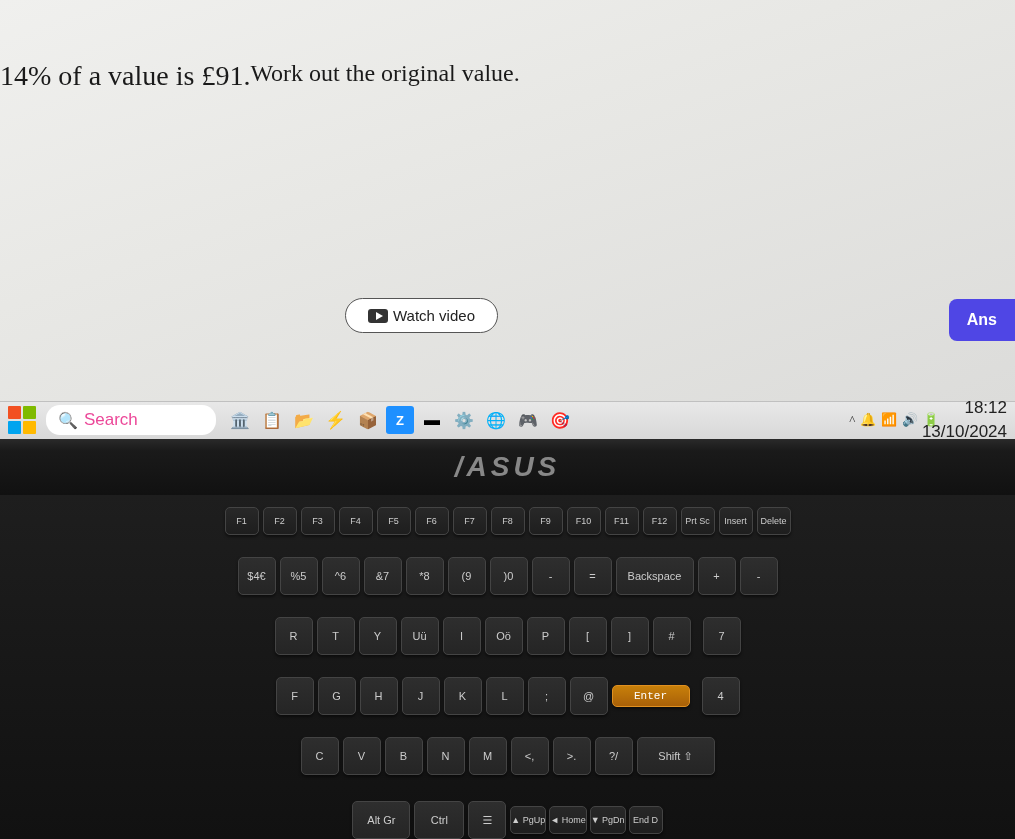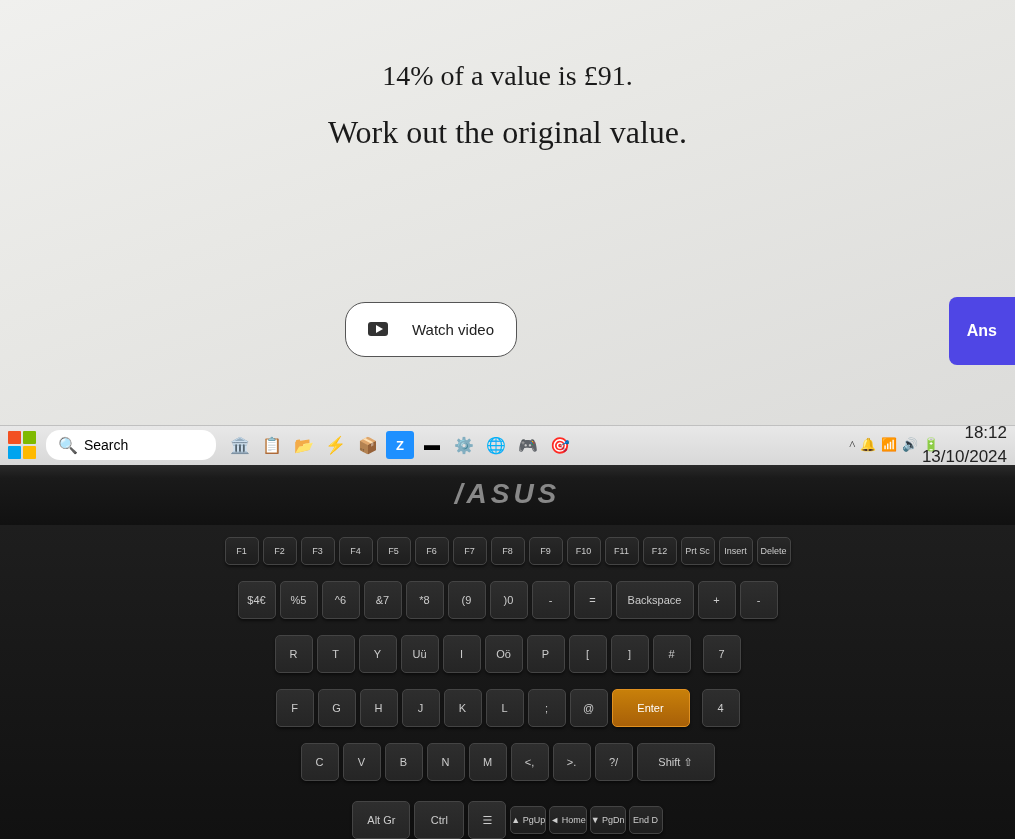--- a/index.html
+++ b/index.html
@@ -19,8 +19,8 @@
       background: linear-gradient(160deg, #f0f0ee 0%, #e8e8e5 40%, #dcdcda 100%);
       position: relative;
       display: flex;
-      flex-direction: column;
-      align-items: center;
+      flex-direction: row;
+      align-items: flex-start;
       justify-content: flex-start;
       padding-top: 60px;
     }

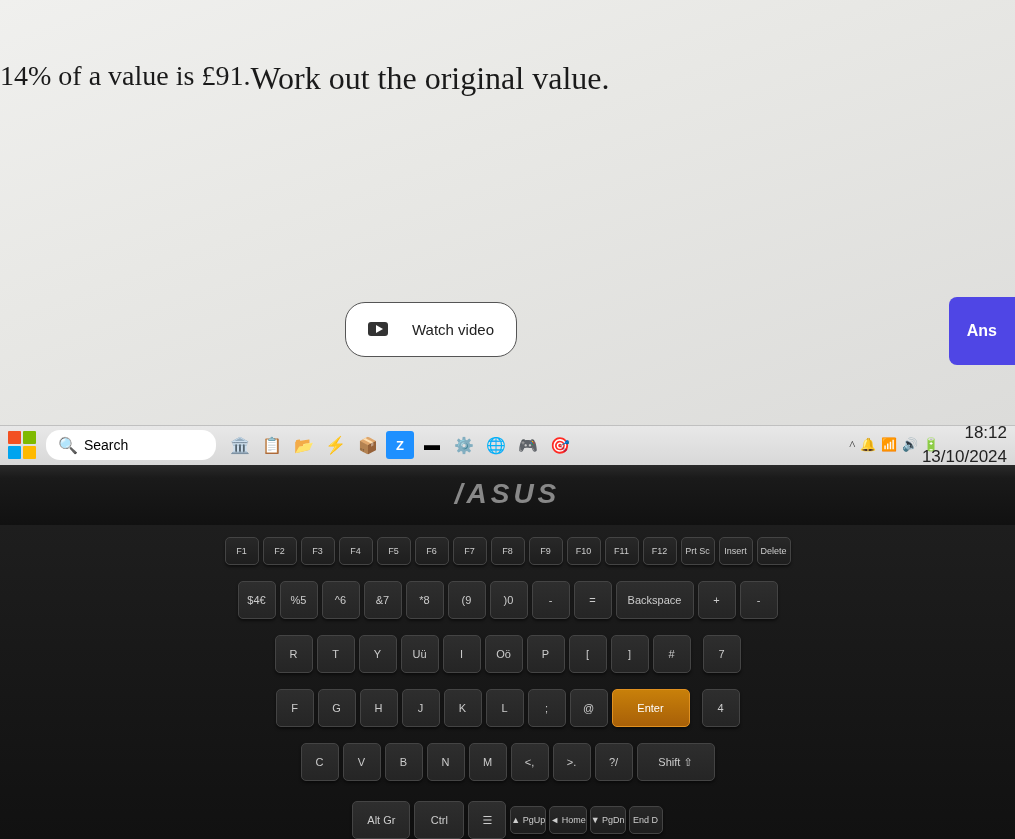--- a/index.html
+++ b/index.html
@@ -35,7 +35,7 @@
     }
 
     .question-sub {
-      font-size: 32px;
+      font-size: 24px;
       color: #1a1a1a;
       font-weight: 400;
       text-align: center;

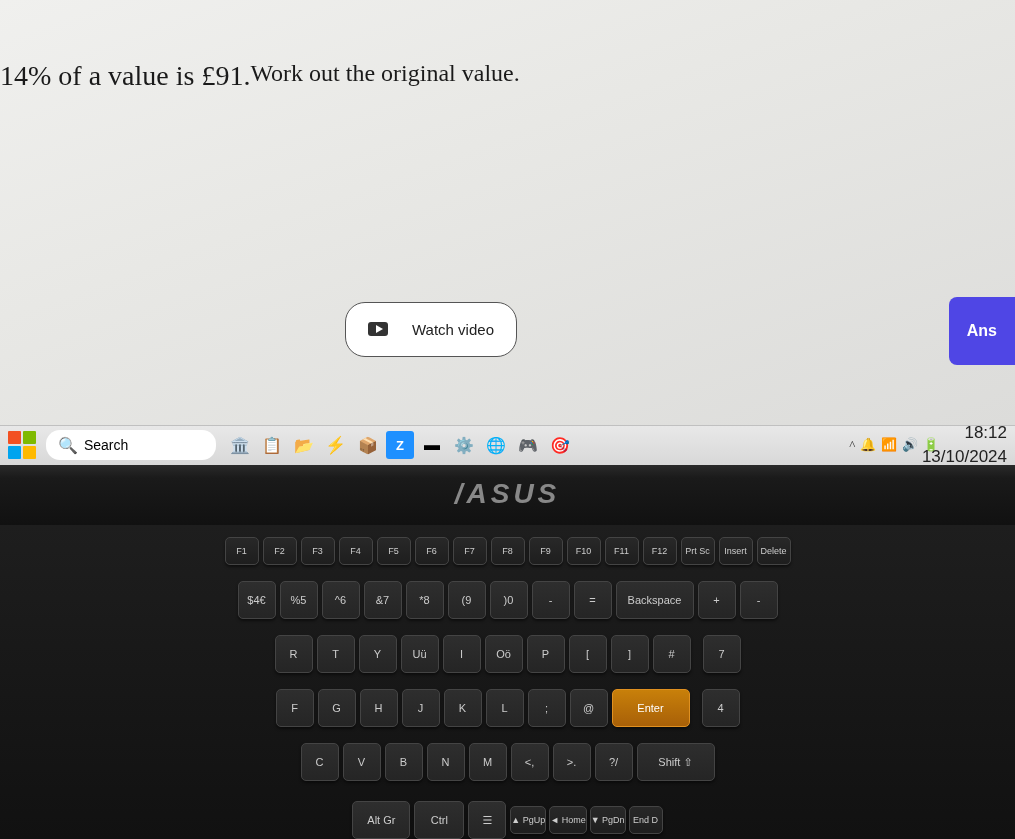--- a/index.html
+++ b/index.html
@@ -46,10 +46,10 @@
     .watch-video-btn {
       display: inline-flex;
       align-items: center;
-      gap: 24px;
+      gap: 5px;
       border: 1.5px solid #555;
       border-radius: 20px;
-      padding: 18px 22px;
+      padding: 8px 22px;
       background: #fff;
       font-size: 15px;
       color: #222;

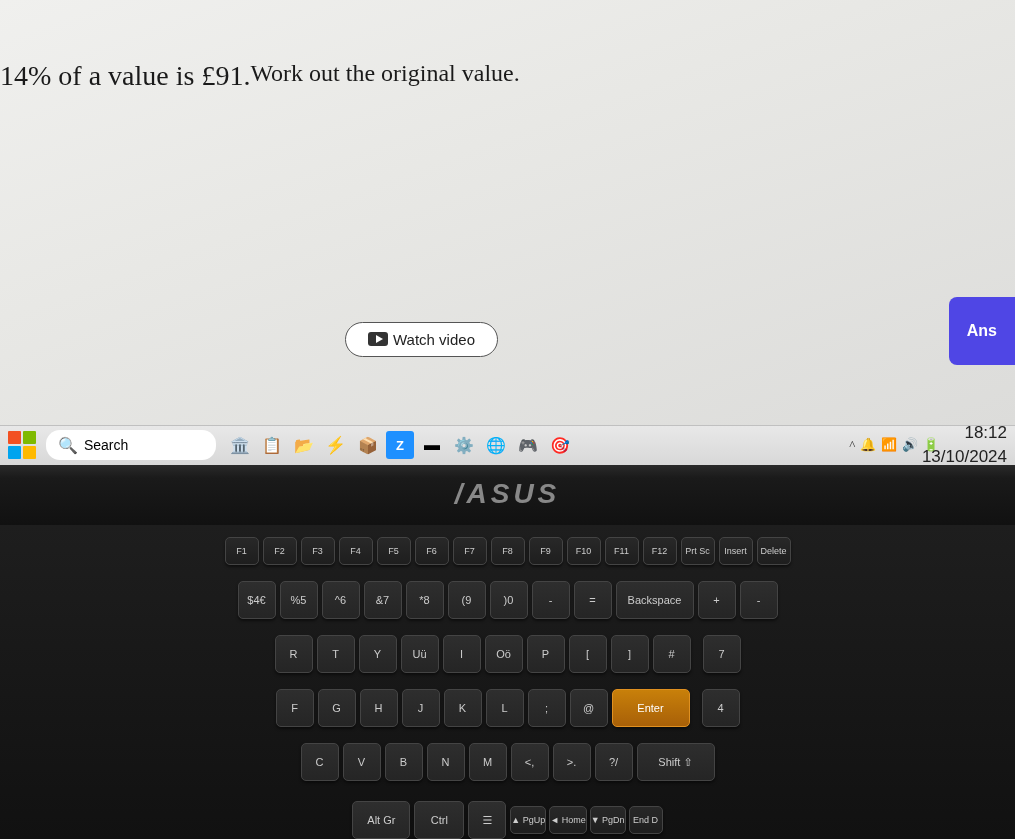--- a/index.html
+++ b/index.html
@@ -88,7 +88,7 @@
       color: white;
       font-size: 16px;
       font-weight: bold;
-      padding: 25px 18px;
+      padding: 12px 18px;
       border-radius: 8px 0 0 8px;
       font-family: Arial, sans-serif;
     }

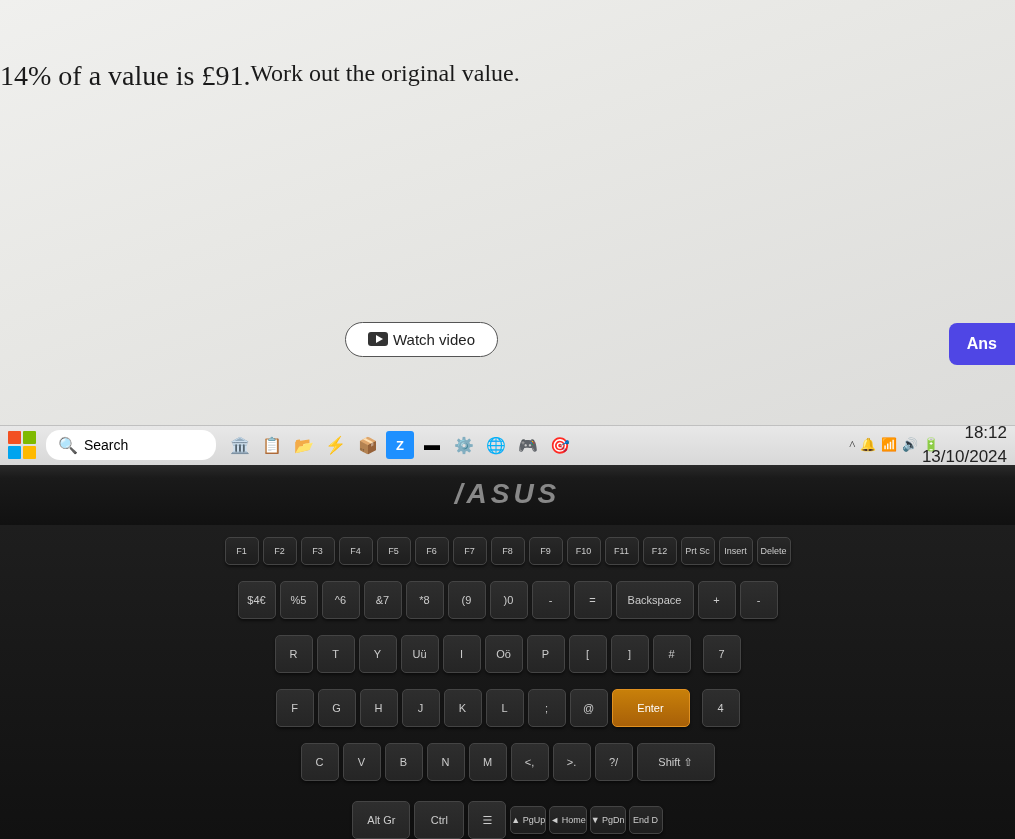--- a/index.html
+++ b/index.html
@@ -136,8 +136,8 @@
     }
 
     .taskbar-search-text {
-      font-size: 14px;
-      color: #000000;
+      font-size: 17px;
+      color: #ec4899;
       font-family: Arial, sans-serif;
     }
 

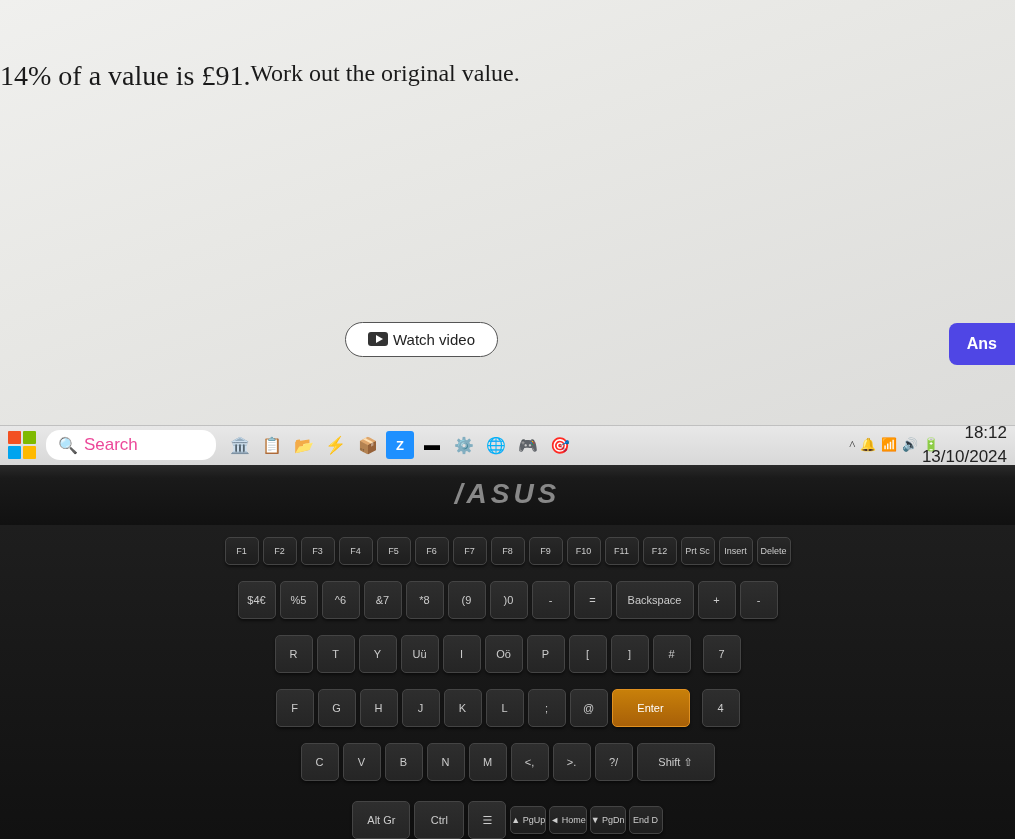--- a/index.html
+++ b/index.html
@@ -218,7 +218,7 @@
       display: flex;
       flex-direction: column;
       align-items: center;
-      gap: 16px;
+      gap: 22px;
     }
 
     .key-row {

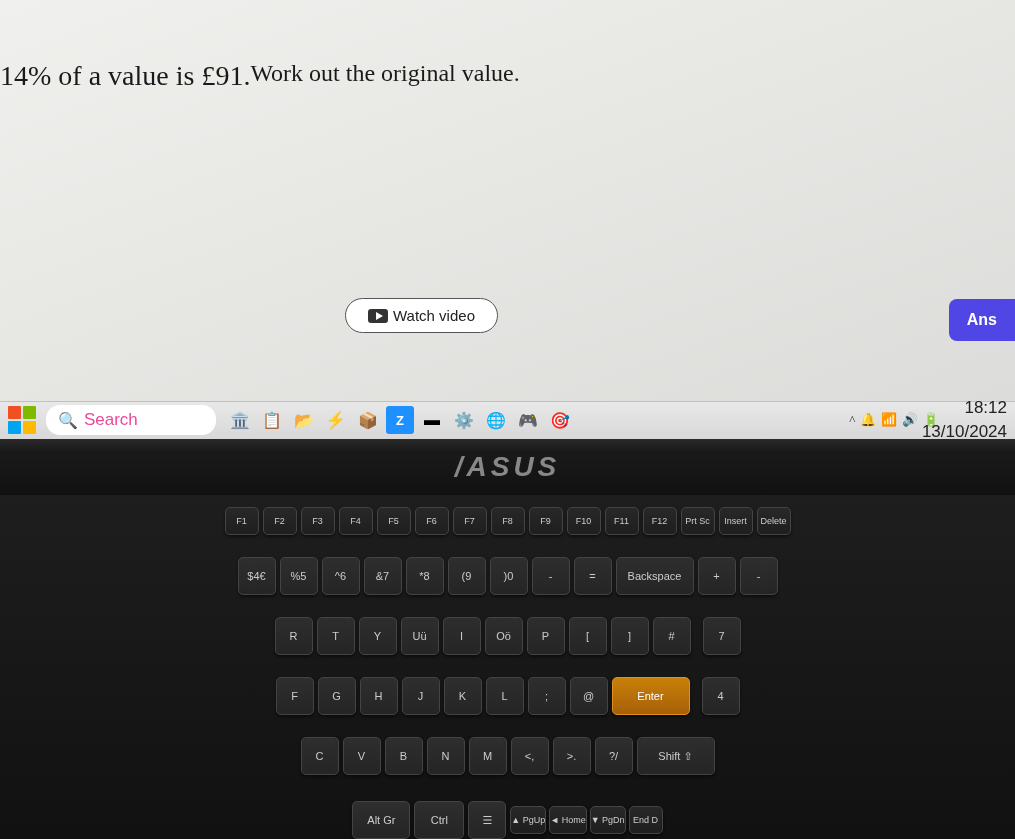--- a/index.html
+++ b/index.html
@@ -252,7 +252,8 @@
       border-color: #e09020;
       color: #fff;
       min-width: 78px;
-      height: 38px;
+      height: 22px;
+      font-family: Liberation Mono, monospace;
     }
 
     .key-fn {

